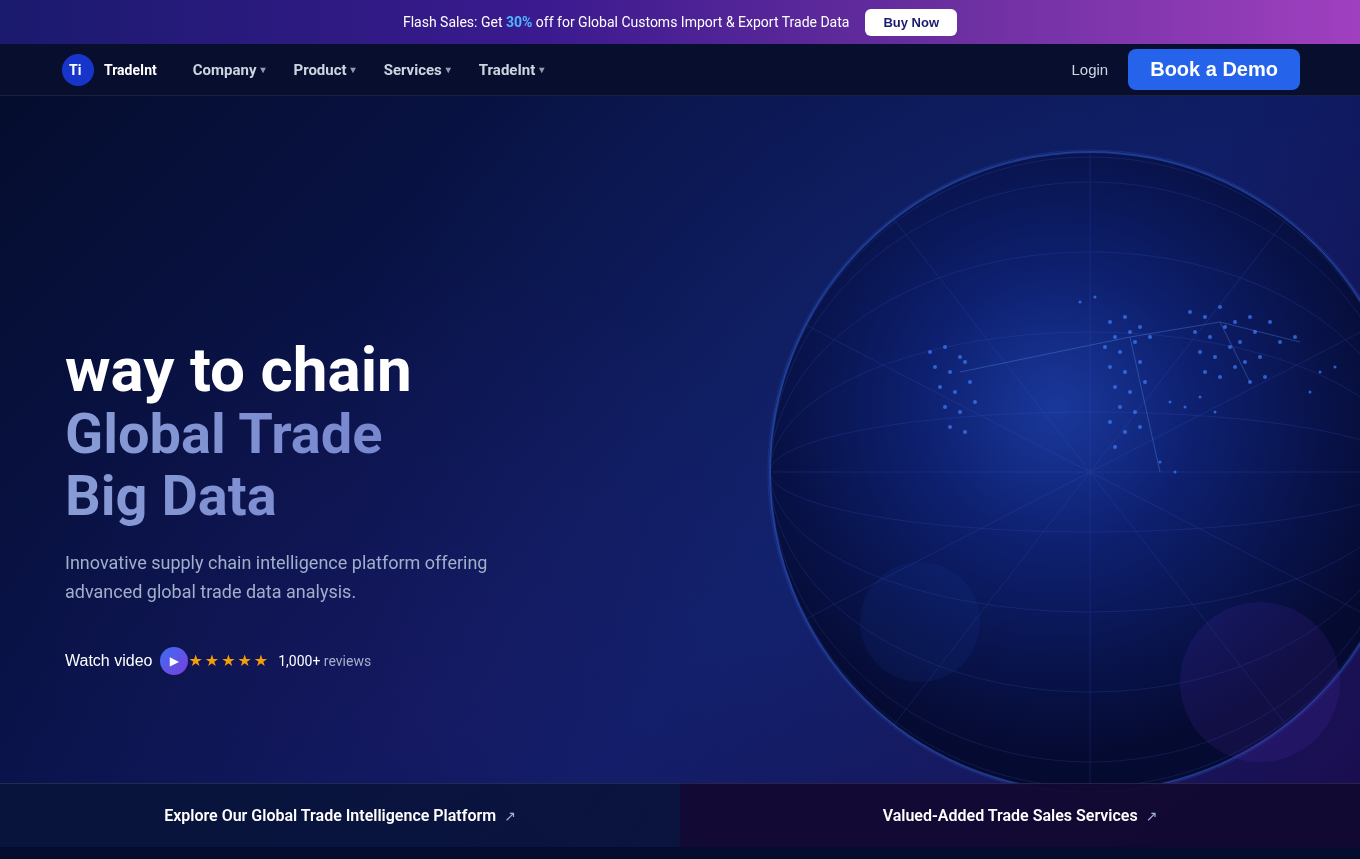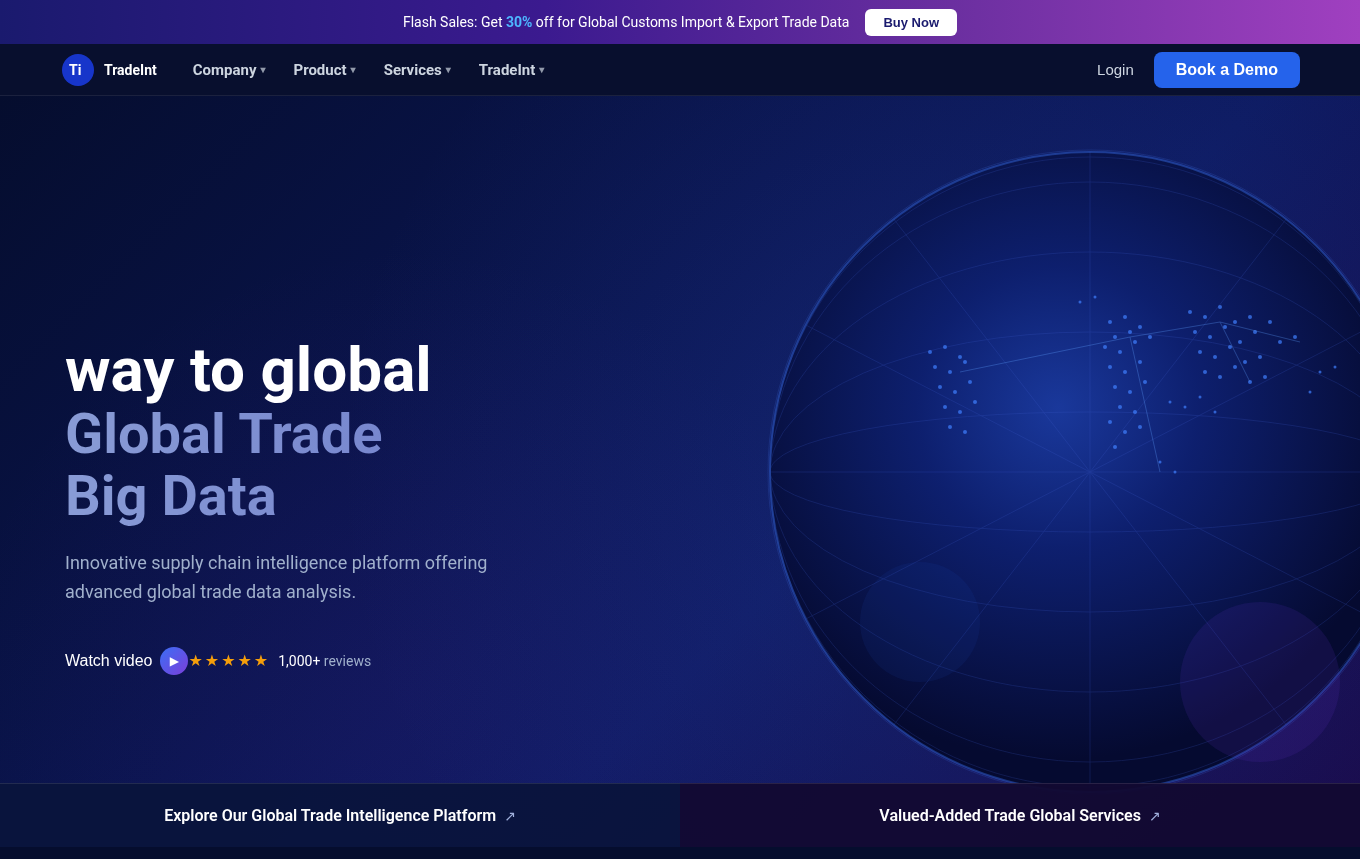--- a/index.html
+++ b/index.html
@@ -124,7 +124,7 @@
       border: none;
       padding: 9px 22px;
       border-radius: 8px;
-      font-size: 16px;
+      font-size: 20px;
       font-weight: 600;
       cursor: pointer;
     }

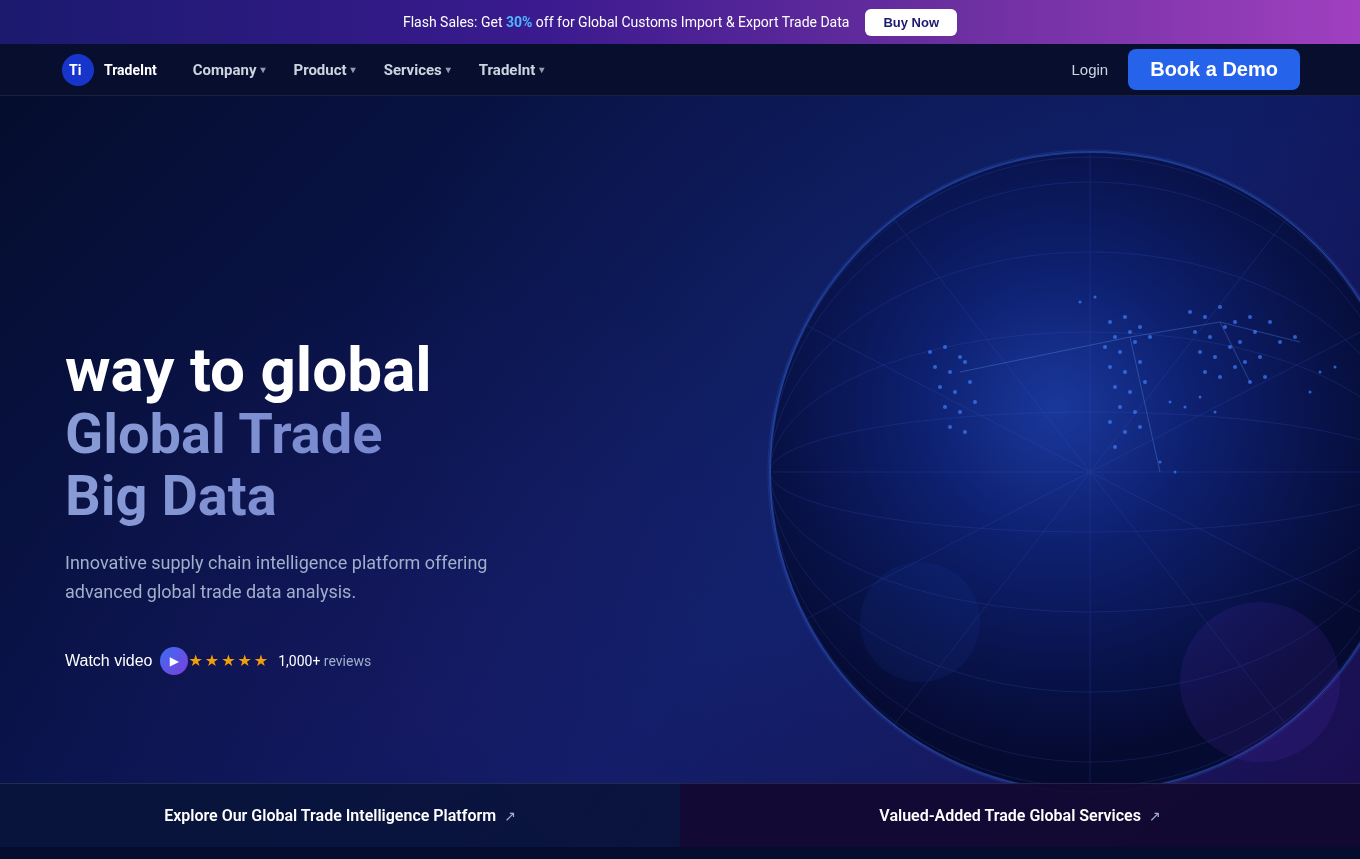--- a/index.html
+++ b/index.html
@@ -483,7 +483,7 @@
   <div class="hero-content">
     <h1 class="hero-title">
       <br>
-      <span>way to global</span>
+      <span>way to chain</span>
       <span class="animated-text">Global Trade</span>
       <span class="animated-text">Big Data</span>
     </h1>

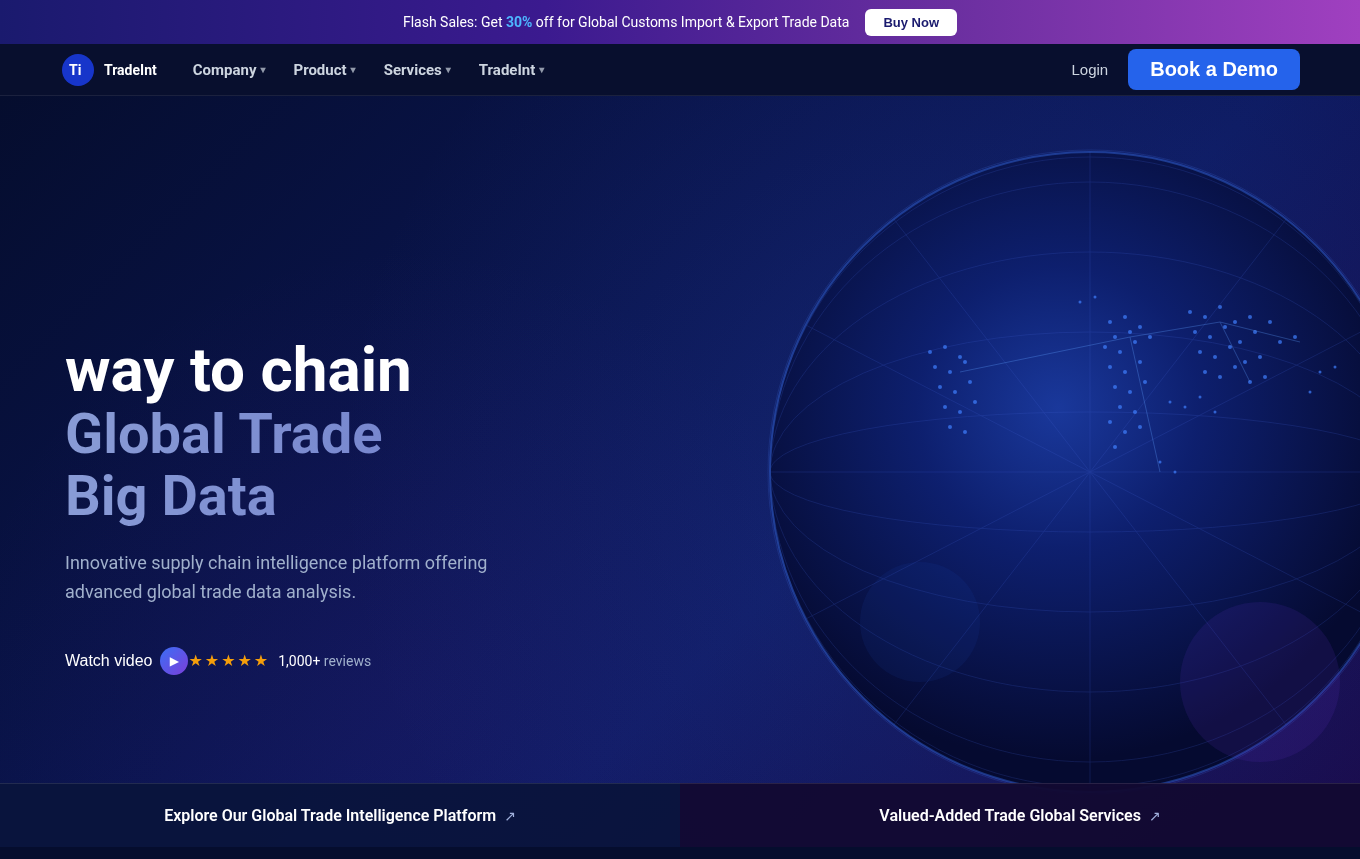--- a/index.html
+++ b/index.html
@@ -515,7 +515,7 @@
       <span class="arrow-icon">↗</span>
     </div>
     <div class="bottom-bar-right">
-      <span class="bottom-bar-text">Valued-Added Trade Global Services</span>
+      <span class="bottom-bar-text">Valued-Added Trade Sales Services</span>
       <span class="arrow-icon">↗</span>
     </div>
   </div>

